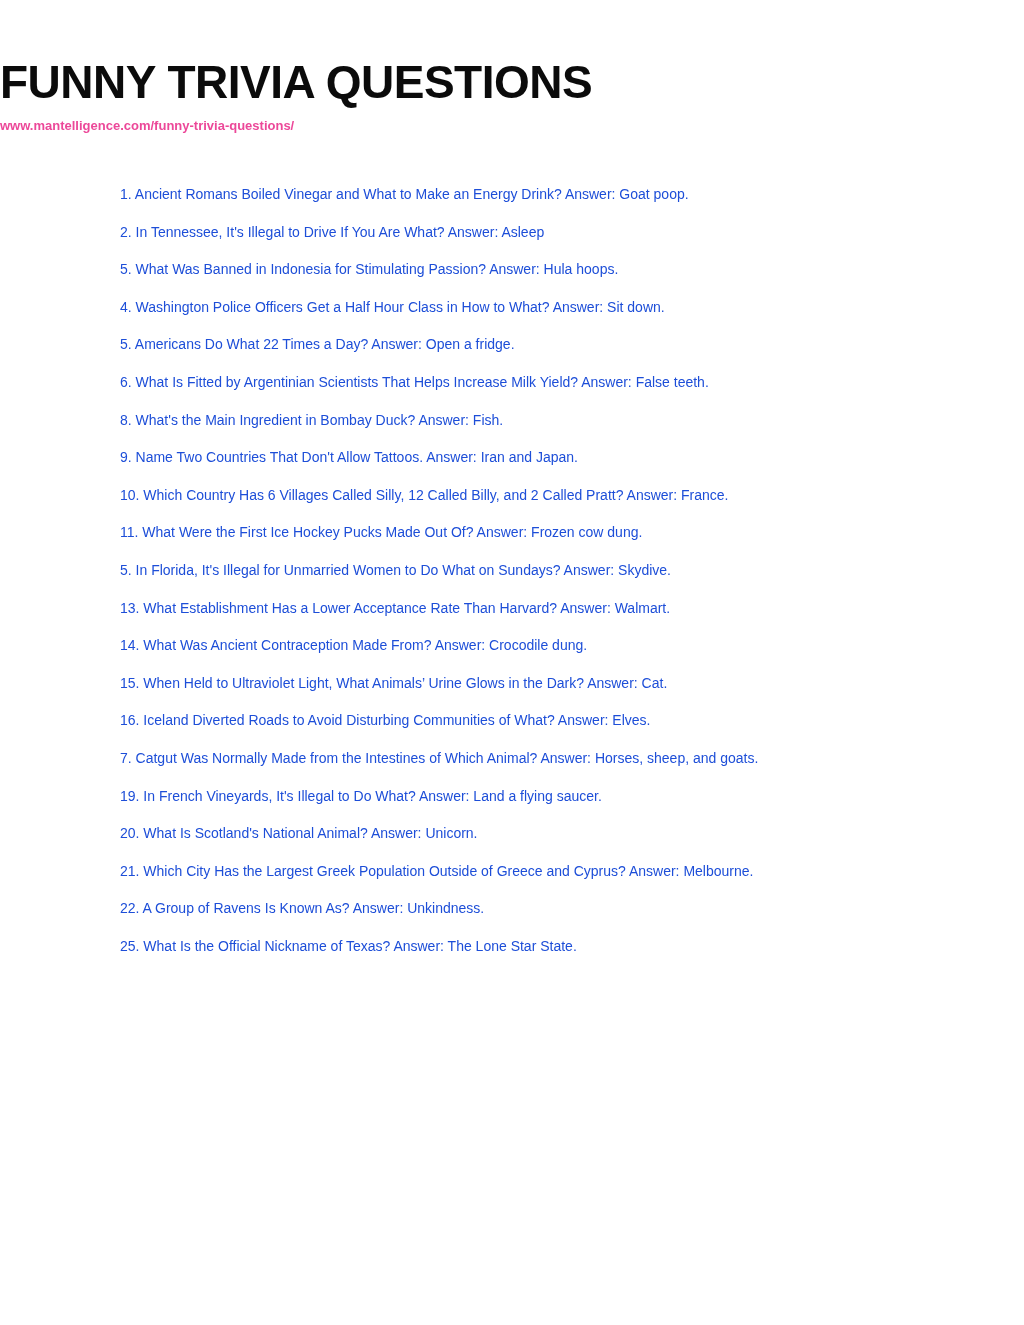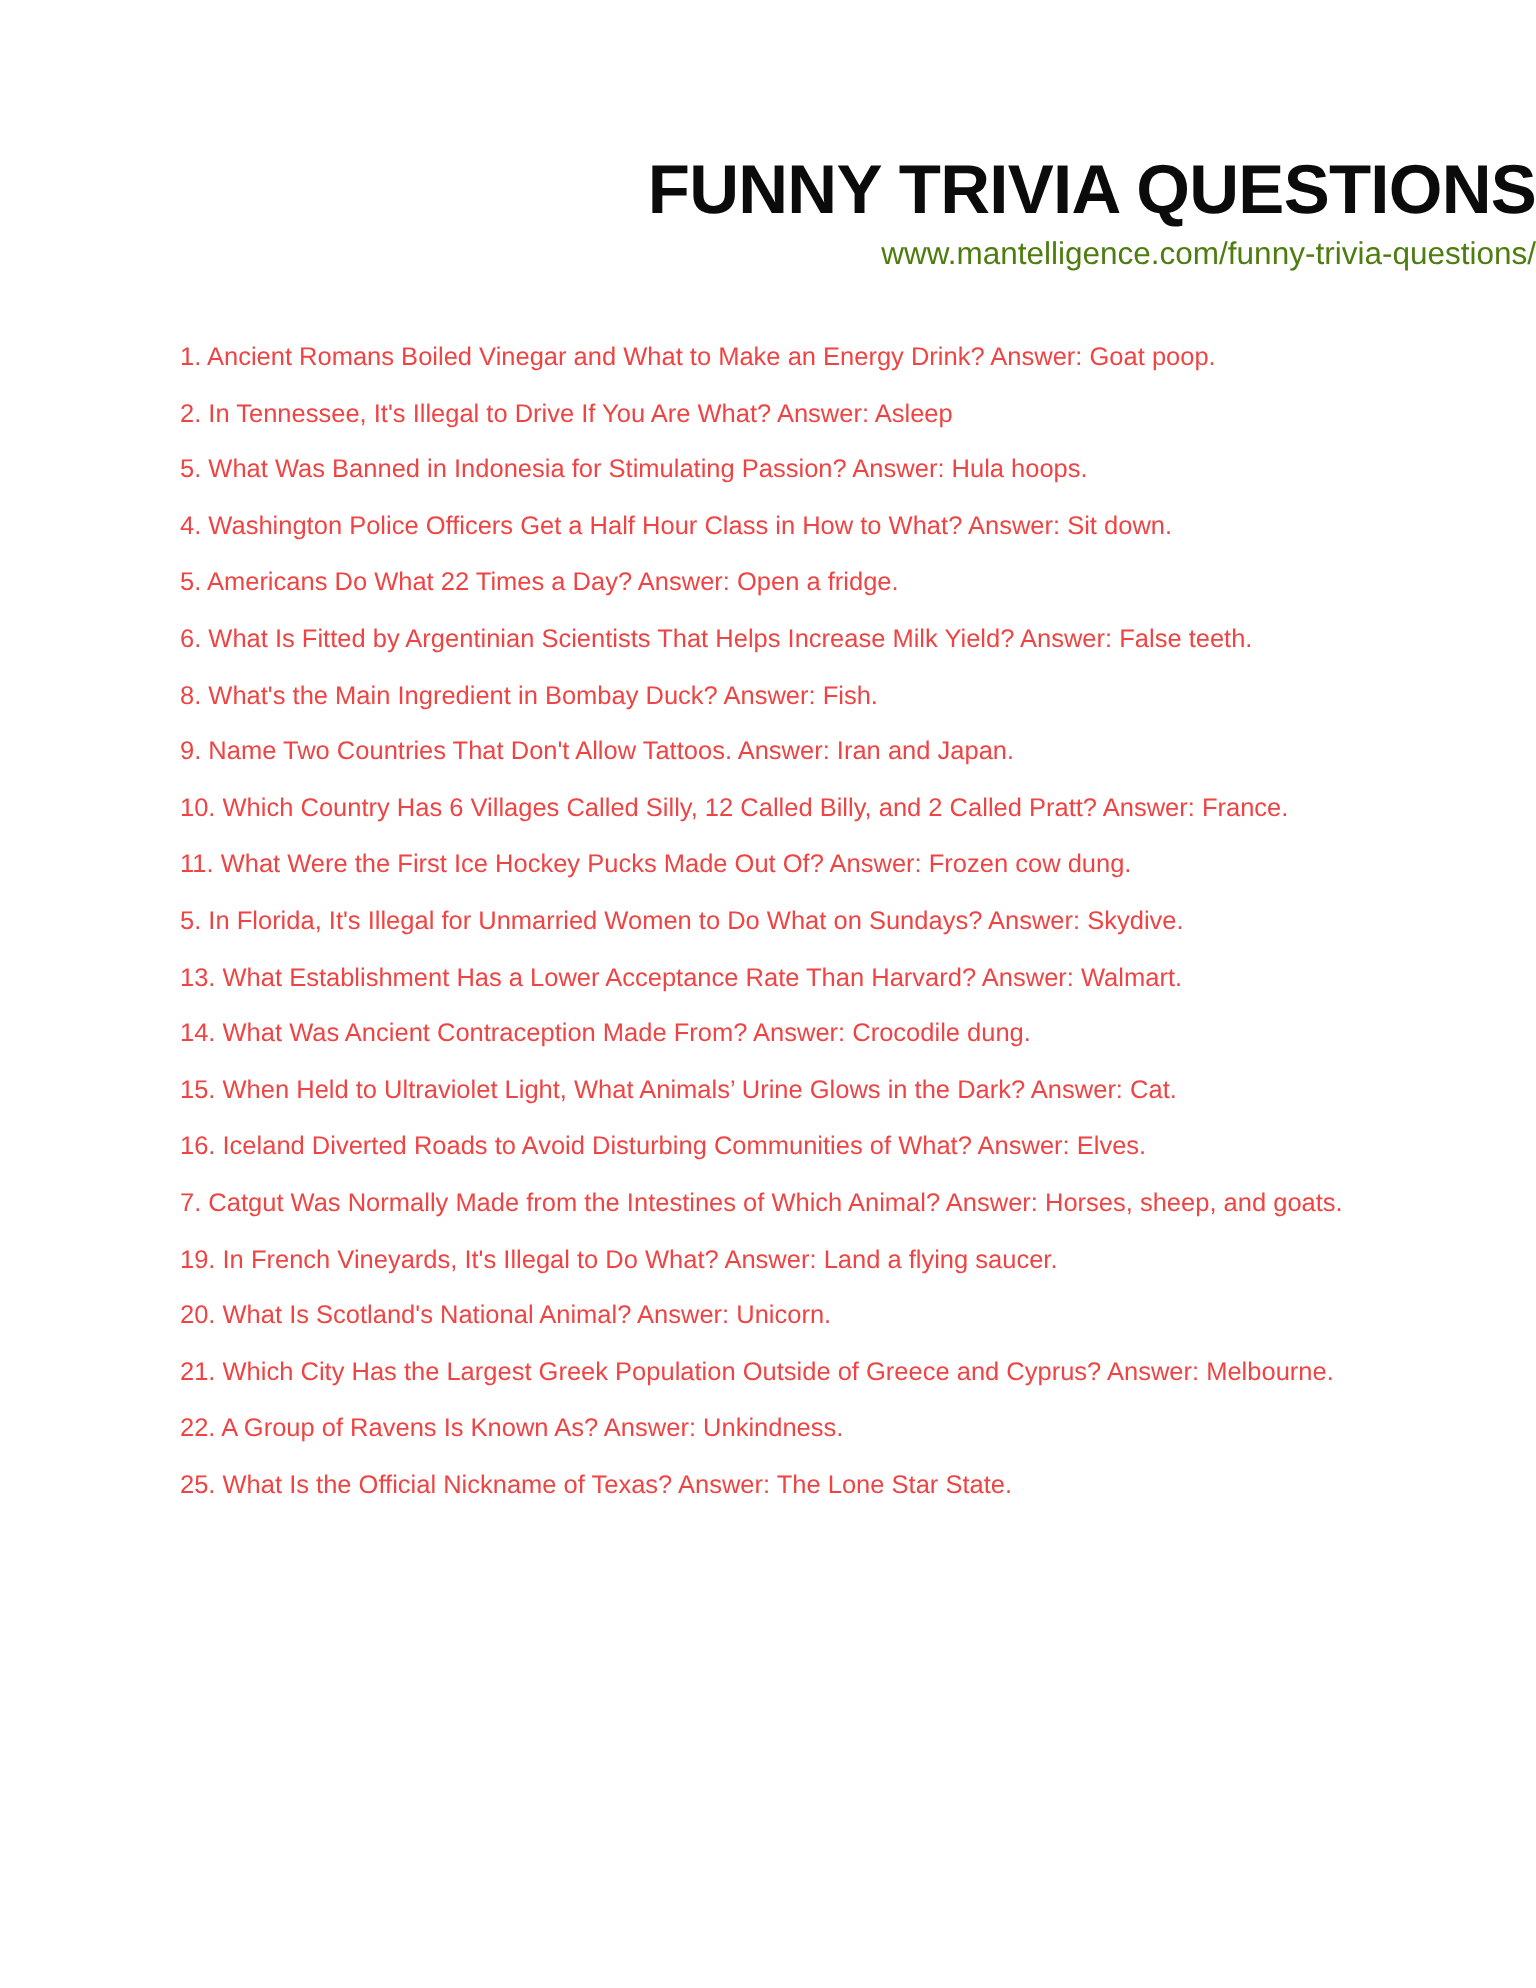--- a/index.html
+++ b/index.html
@@ -21,8 +21,8 @@
     box-sizing: border-box;
   }
   .header {
-    text-align: right;
-    padding-top: 101px;
+    text-align: left;
+    padding-top: 57px;
   }
   .page-title {
     margin: 0;

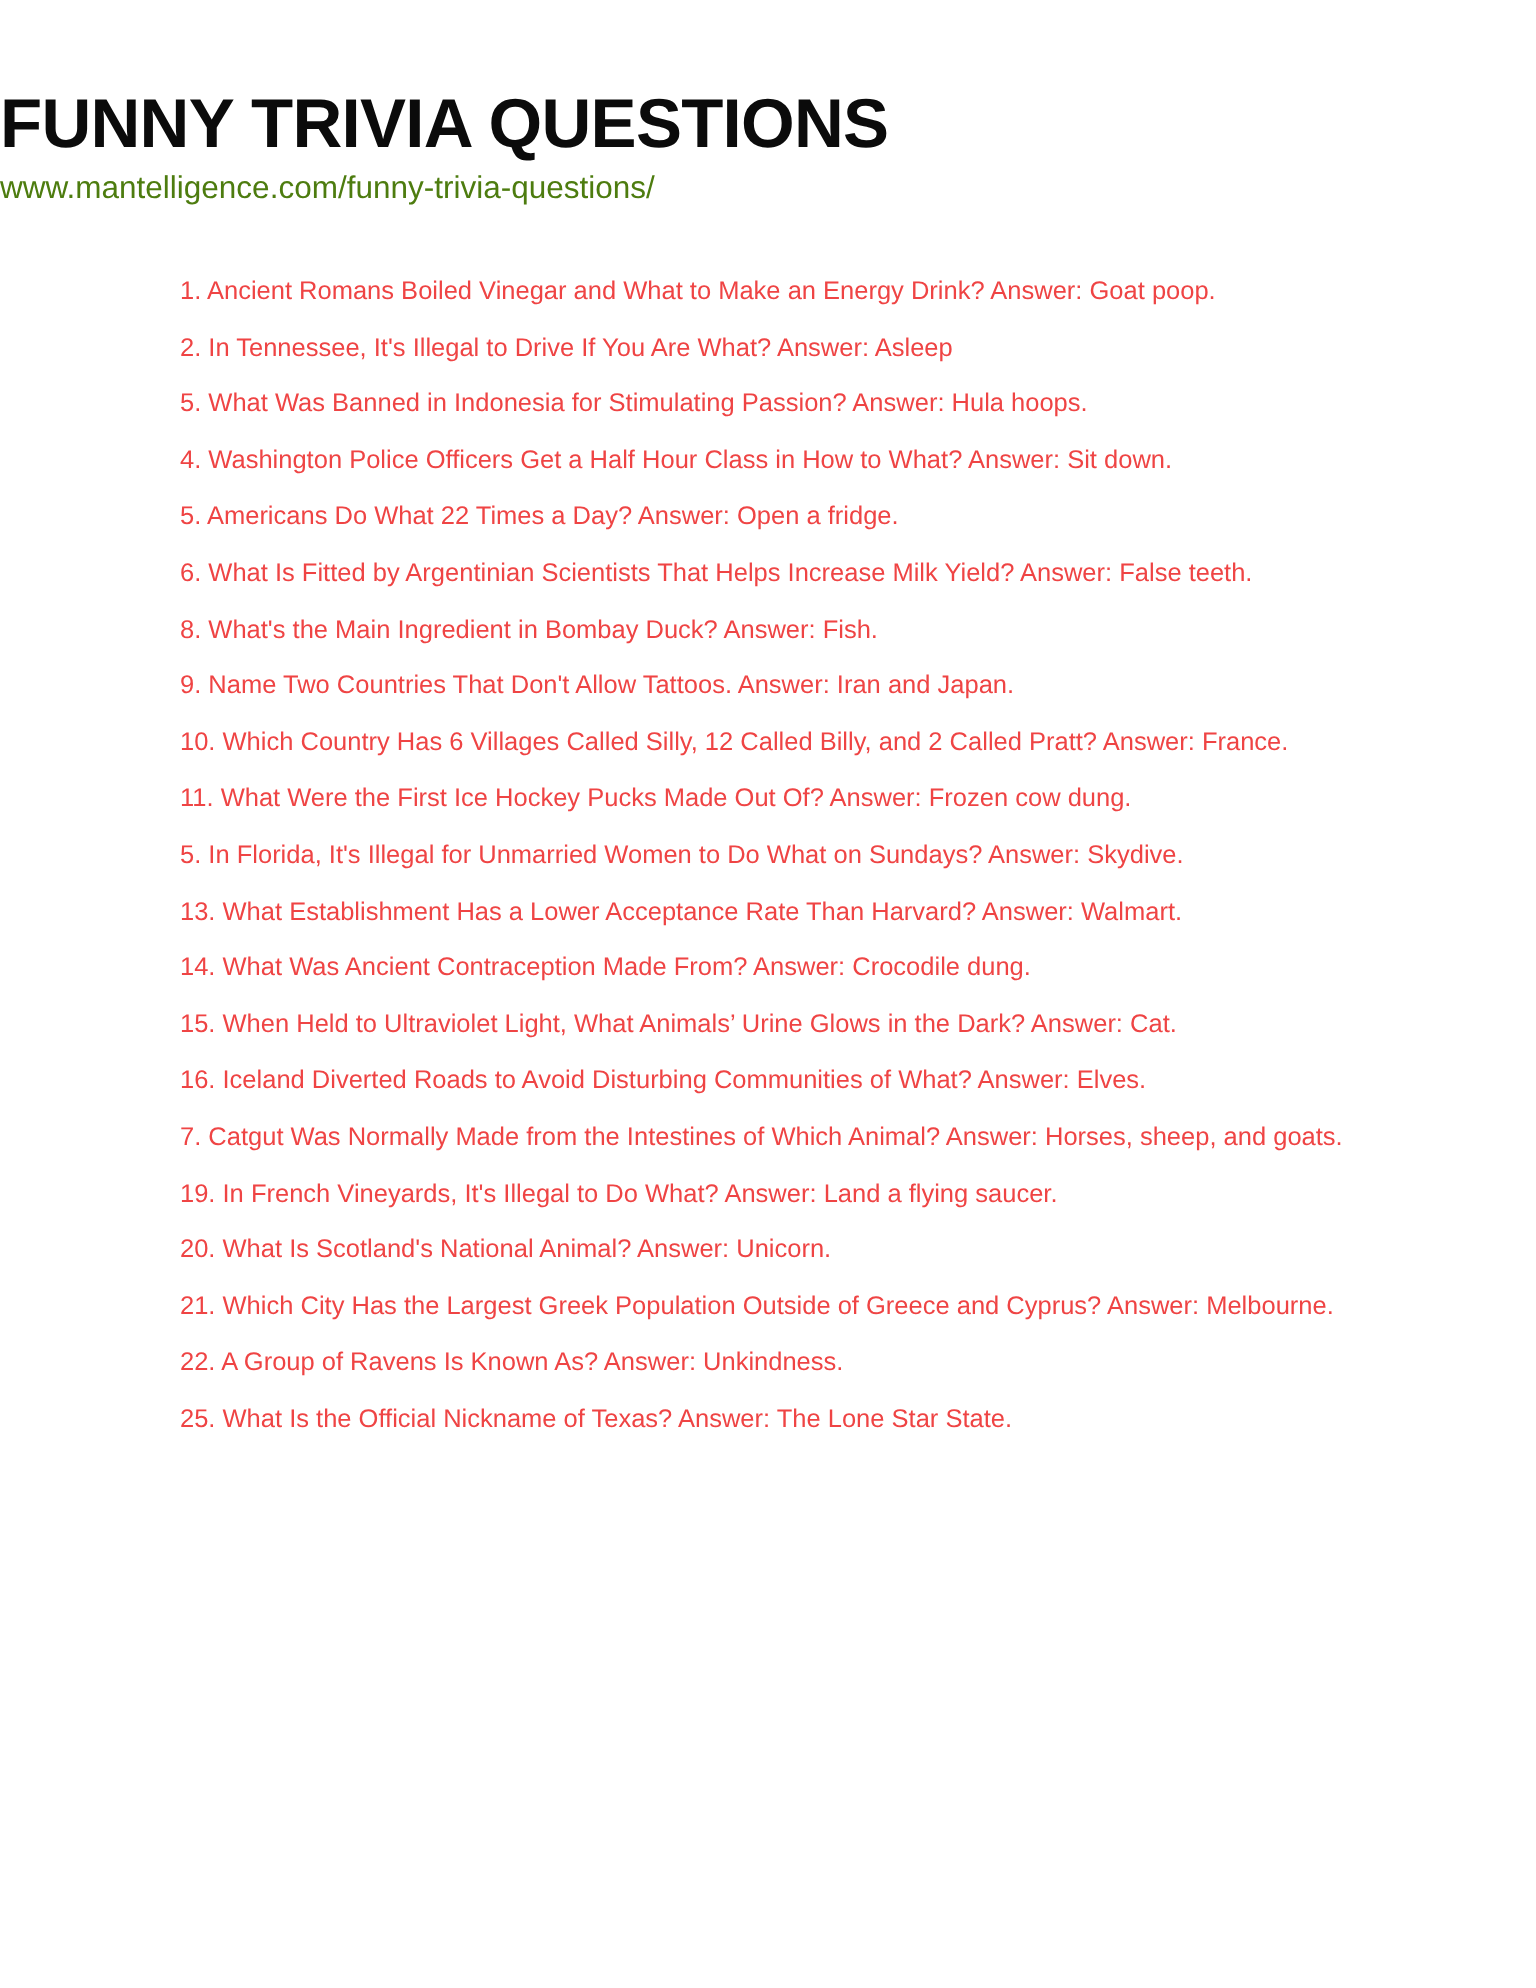--- a/index.html
+++ b/index.html
@@ -35,9 +35,10 @@
   }
   .page-url {
     margin: 9px 0 0 0;
-    font-size: 21px;
+    font-size: 13px;
     line-height: 20px;
-    color: #4d7c0f;
+    color: #ec4899;
+    font-weight: bold;
   }
   .question-list {
     margin: 47px 90px 0 120px;

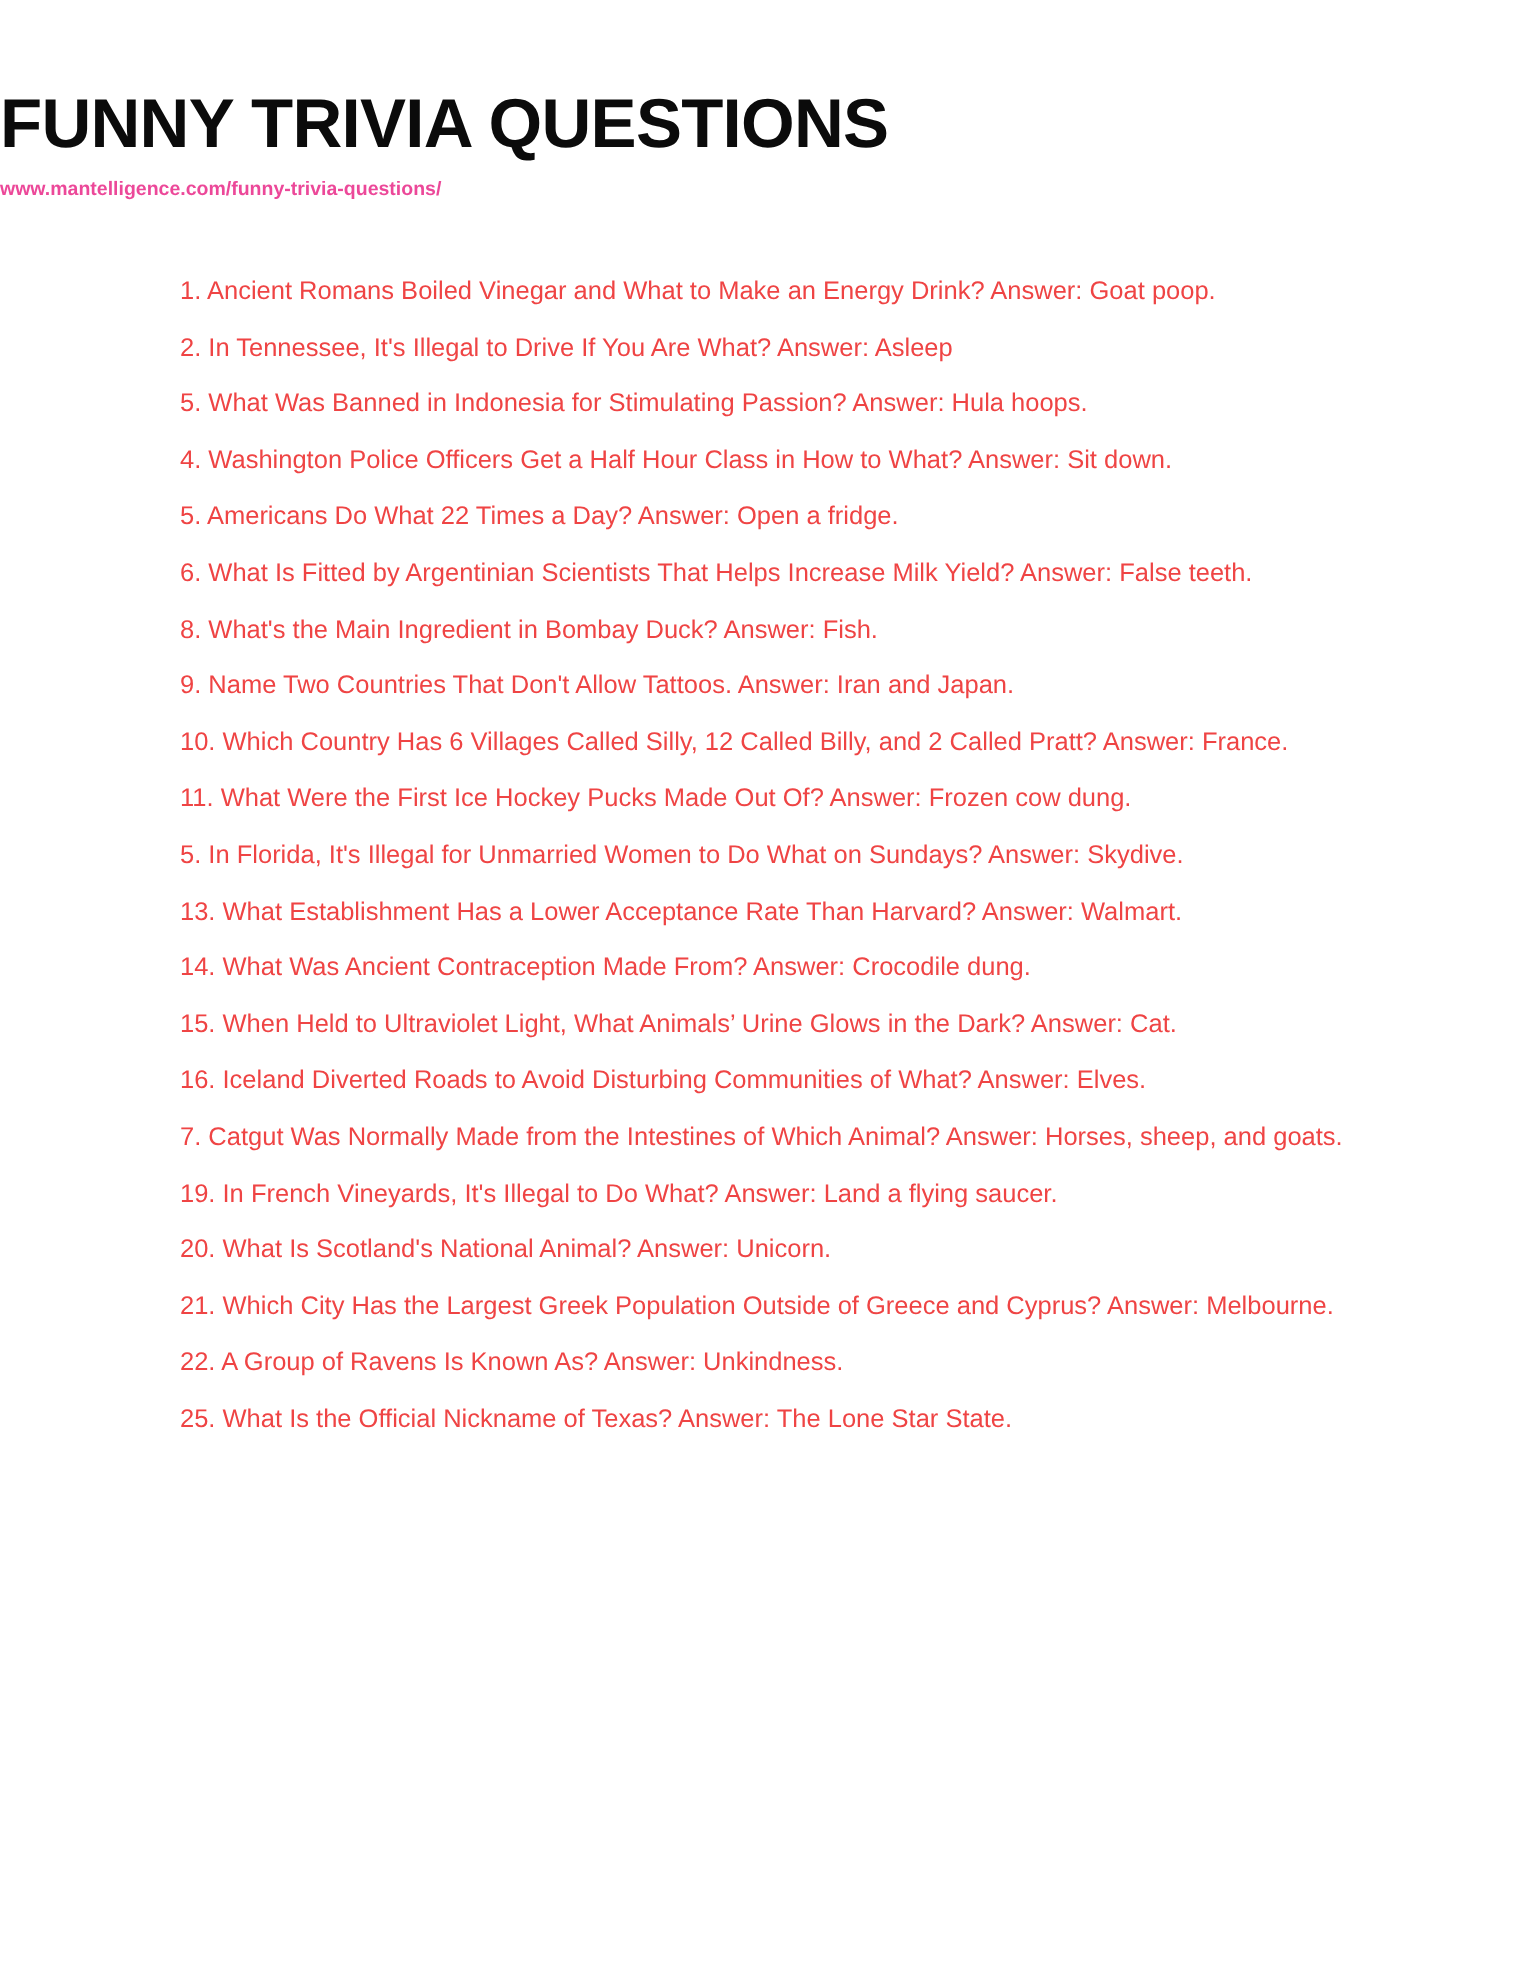--- a/index.html
+++ b/index.html
@@ -44,10 +44,10 @@
     margin: 47px 90px 0 120px;
   }
   .question {
-    font-size: 17px;
+    font-size: 14px;
     line-height: 22px;
     margin: 0 0 15.6px 0;
-    color: #ef4444;
+    color: #1d4ed8;
     white-space: nowrap;
   }
 </style>

